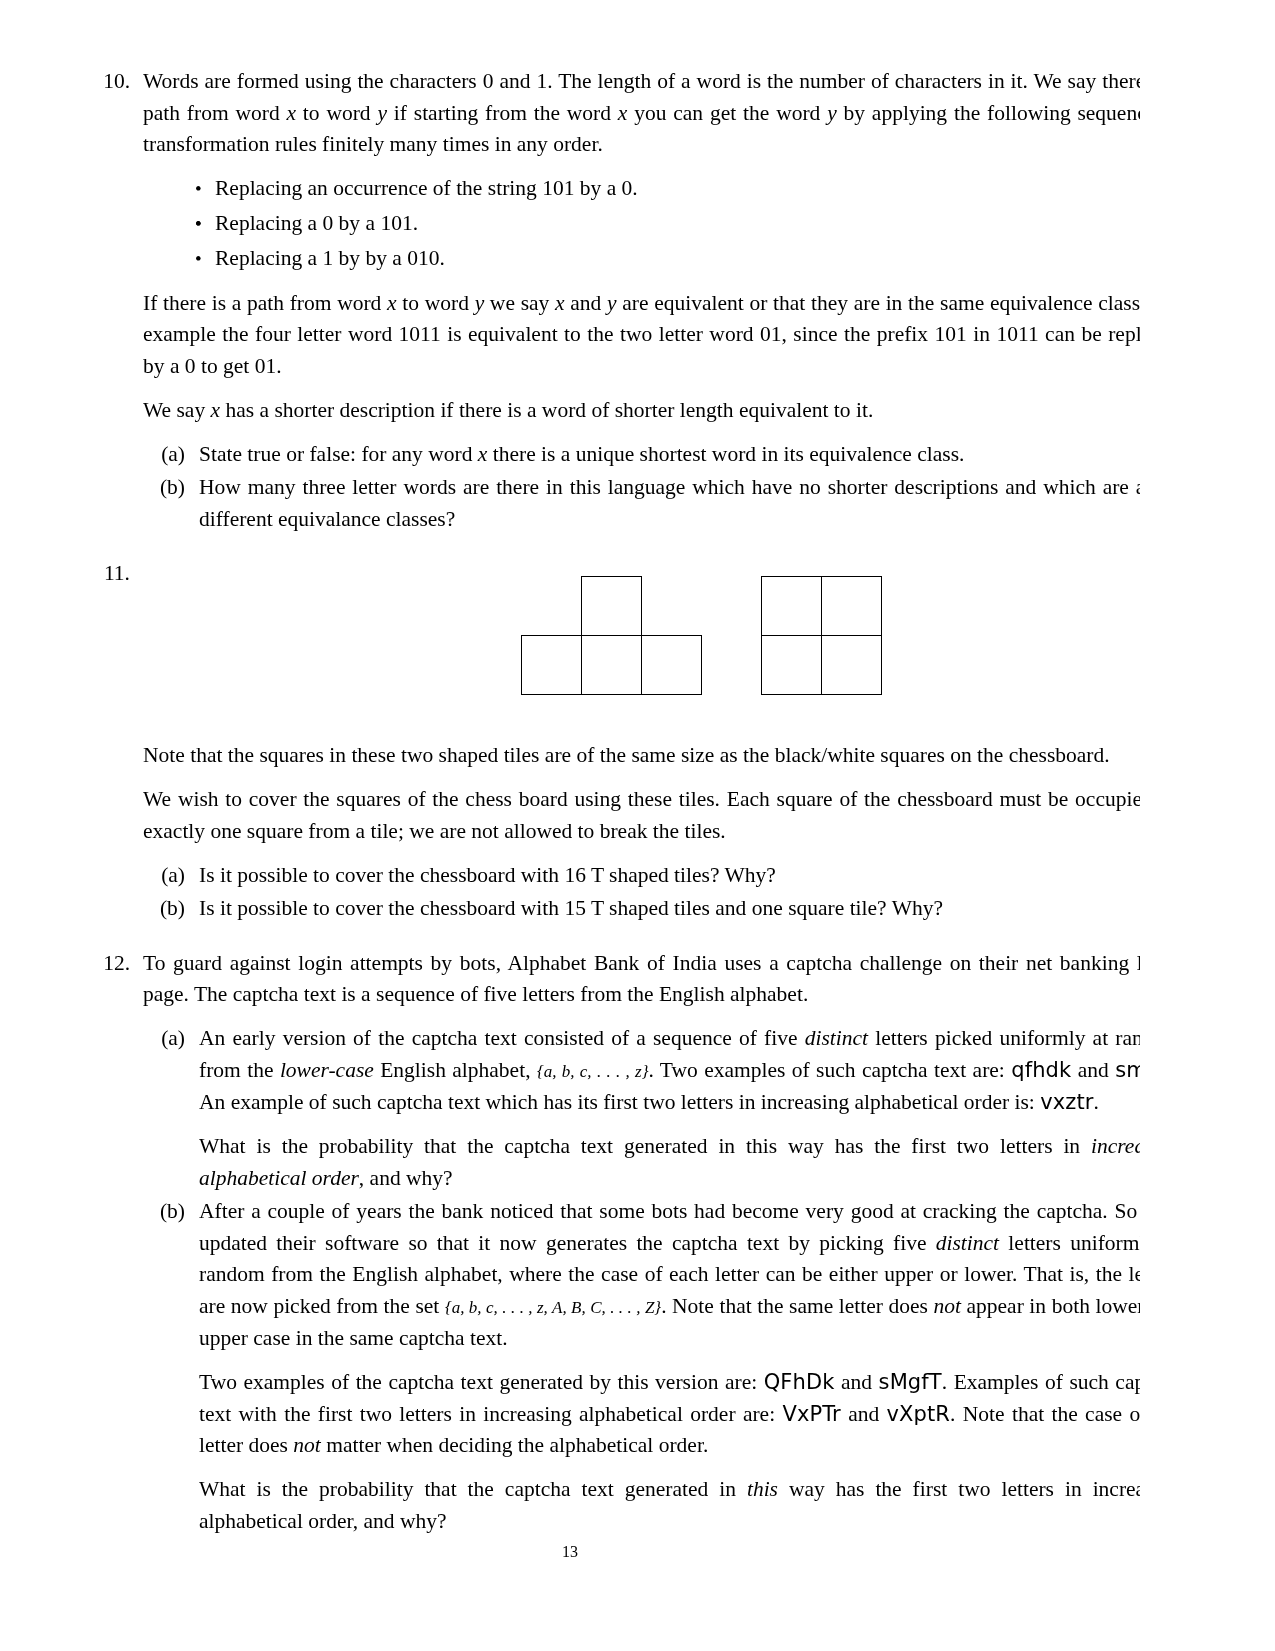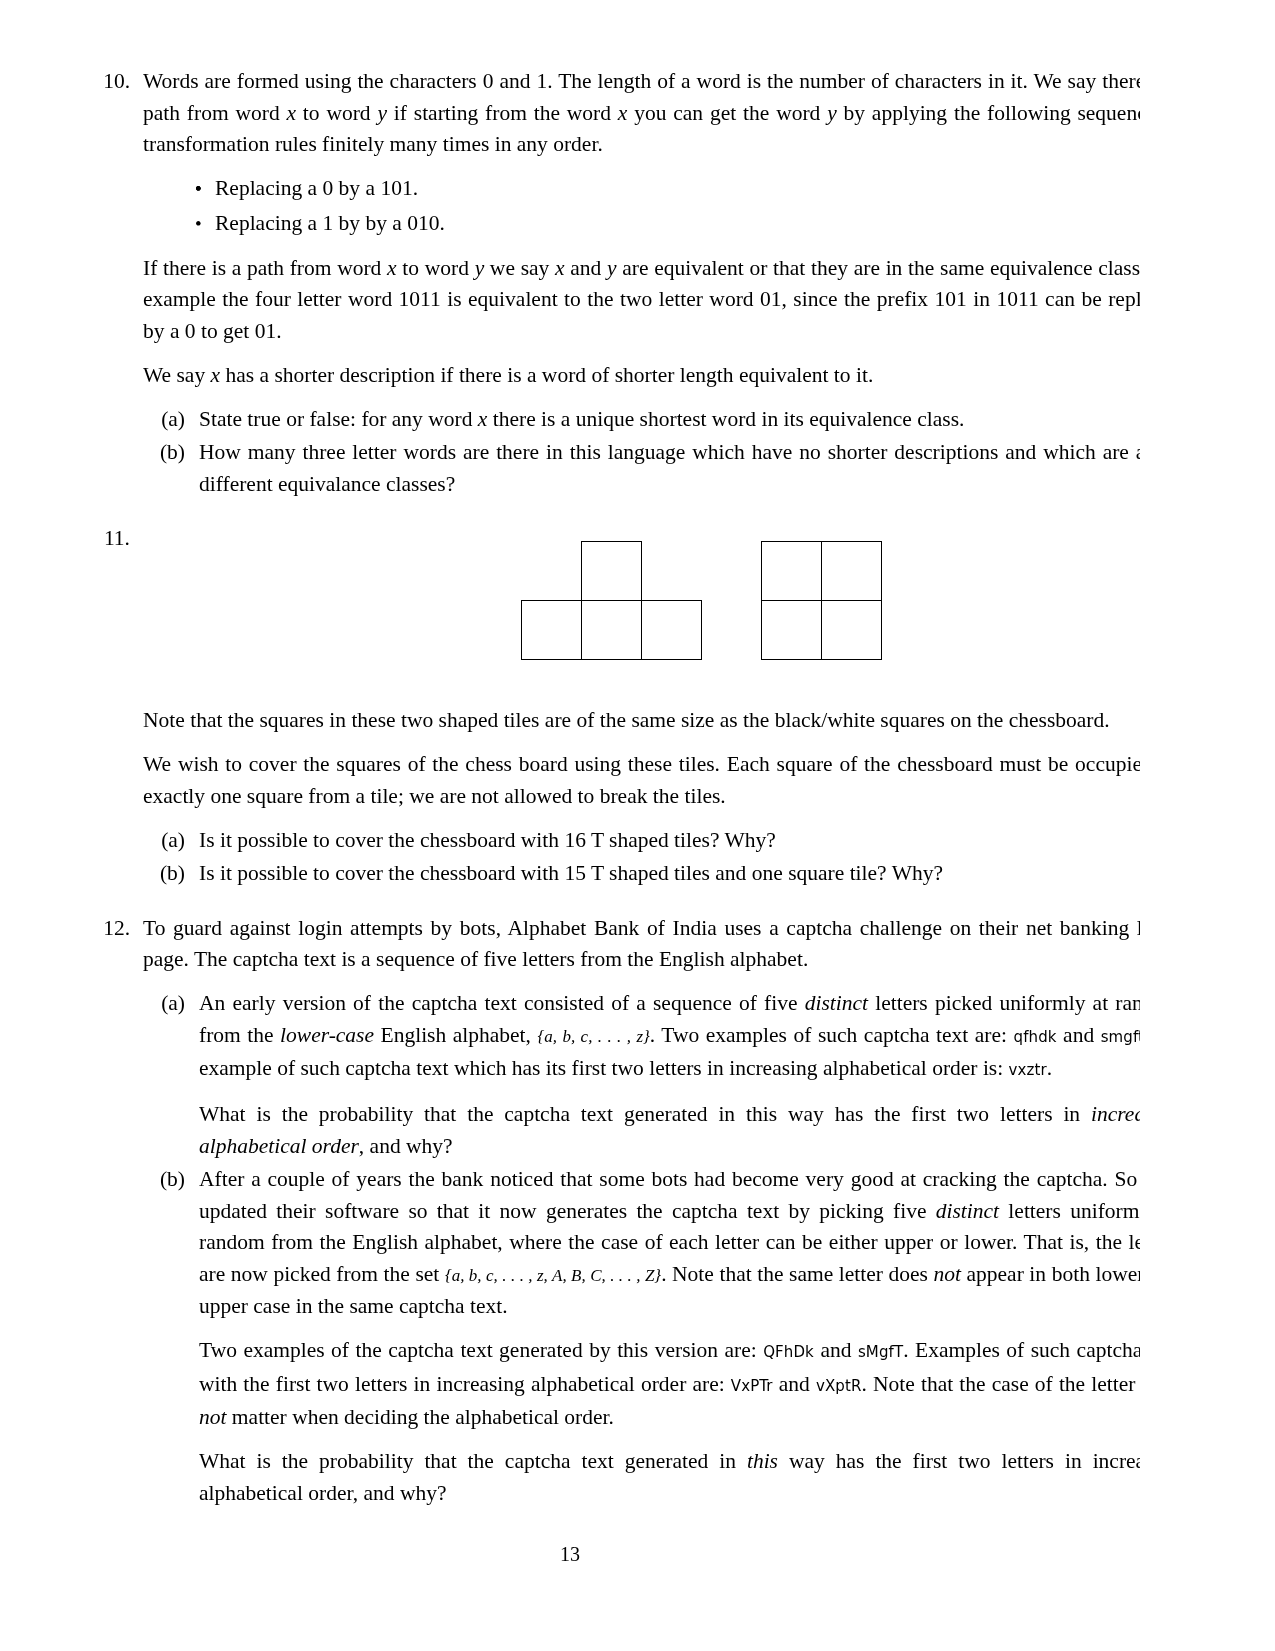--- a/index.html
+++ b/index.html
@@ -180,7 +180,7 @@
         <p class="para"><span>Words are formed using the characters 0 and 1. The length of a word is the number of characters in it. We say there is a path from word </span><span class="mathvar">x</span><span> to word </span><span class="mathvar">y</span><span> if starting from the word </span><span class="mathvar">x</span><span> you can get the word </span><span class="mathvar">y</span><span> by applying the following sequence of transformation rules finitely many times in any order.</span></p>
 
         <ul class="bullets">
-          <li><span class="bullet-dot">•</span></li>
+          <li><span class="bullet-dot">•</span><span>Replacing an occurrence of the string 101 by a 0.</span></li>
           <li><span class="bullet-dot">•</span></li>
           <li><span class="bullet-dot">•</span><span>Replacing a 0 by a 101.</span></li>
           <li><span class="bullet-dot">•</span><span>Replacing a 1 by by a 010.</span></li>

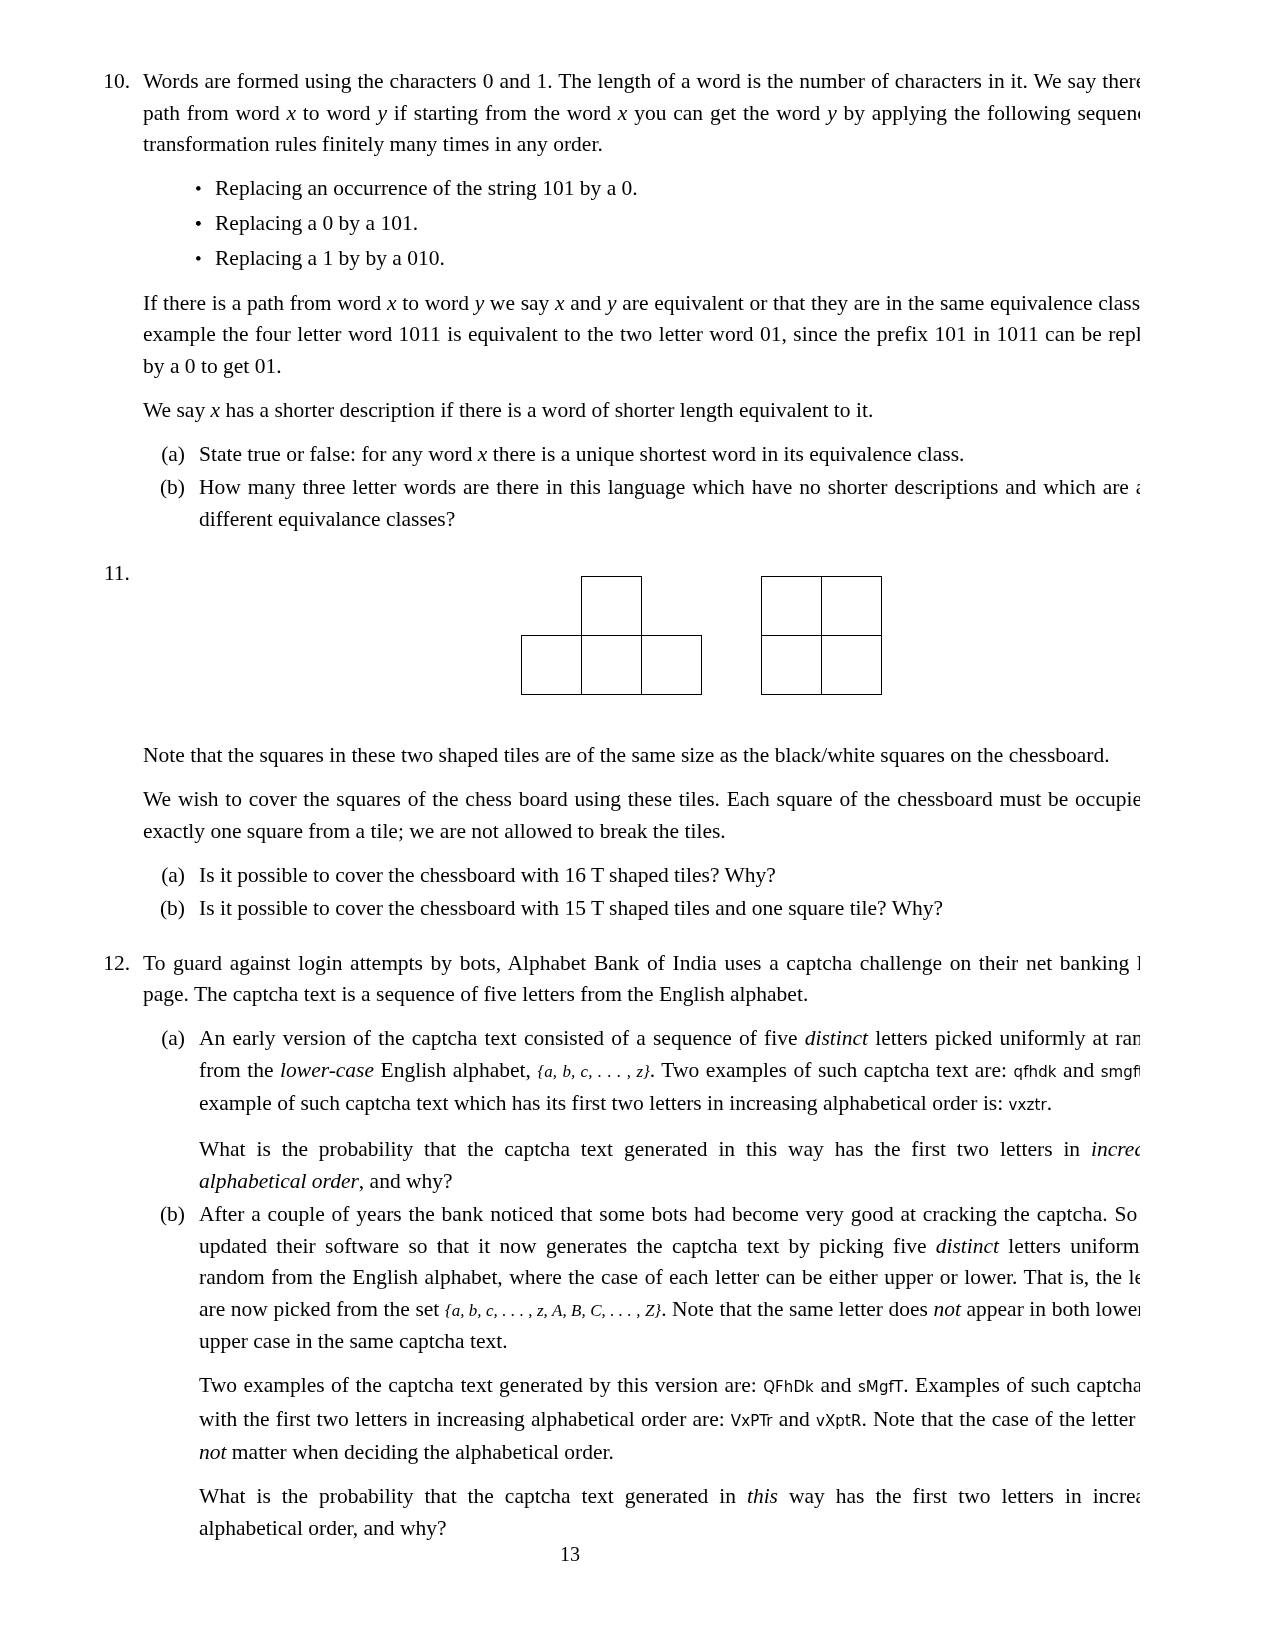--- a/index.html
+++ b/index.html
@@ -118,7 +118,7 @@
   }
   .mono-captcha {
     font-family: "DejaVu Sans", "Liberation Sans", sans-serif;
-    font-size: 15px;
+    font-size: 21px;
     letter-spacing: 0.1px;
   }
   .times {

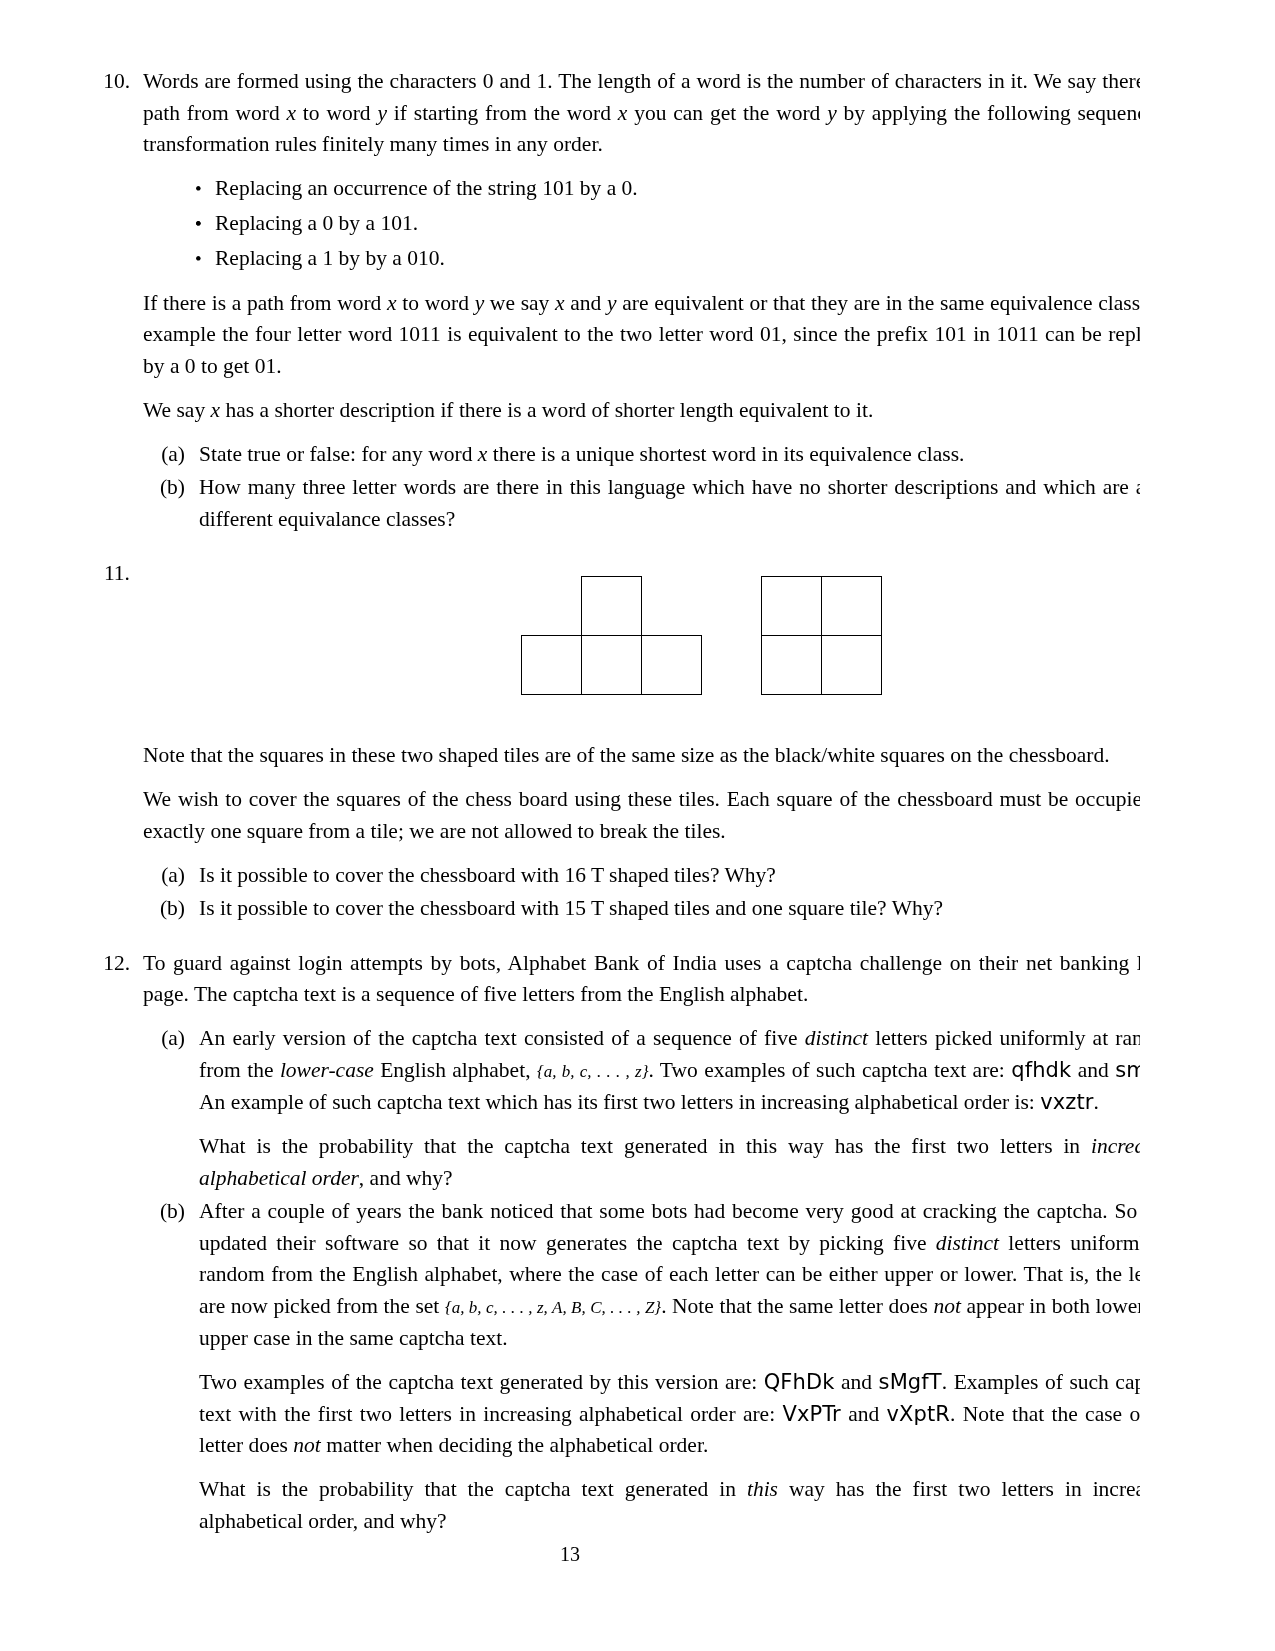--- a/index.html
+++ b/index.html
@@ -164,7 +164,7 @@
     right: 0;
     top: 1543px;
     text-align: center;
-    font-size: 20px;
+    font-size: 16px;
   }
 </style>
 </head>

